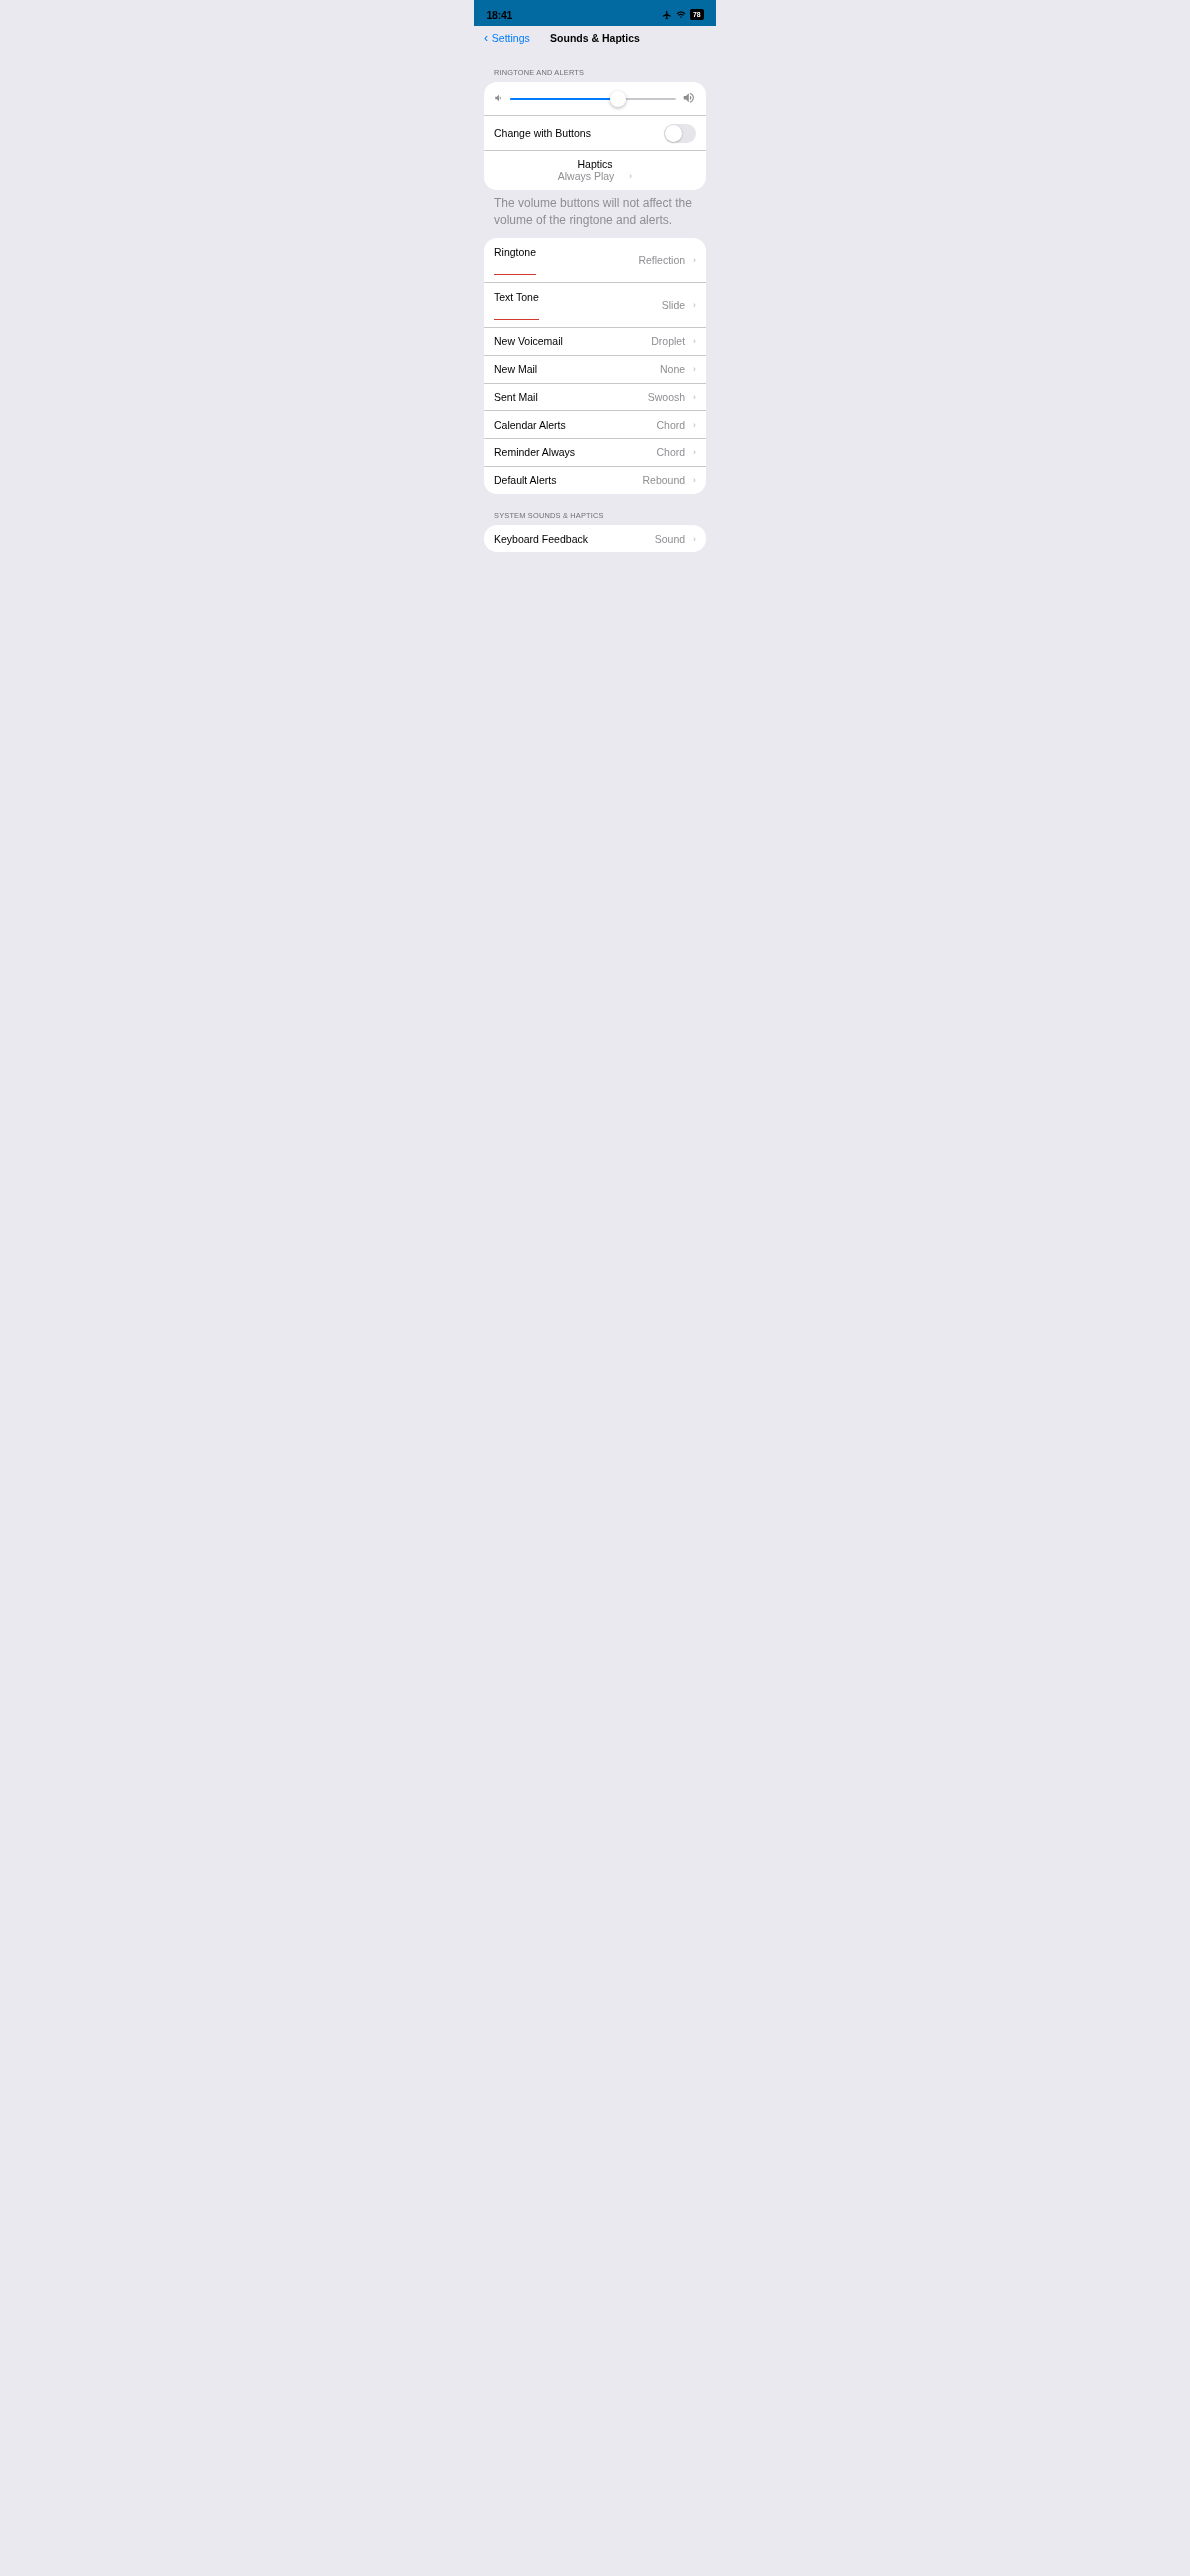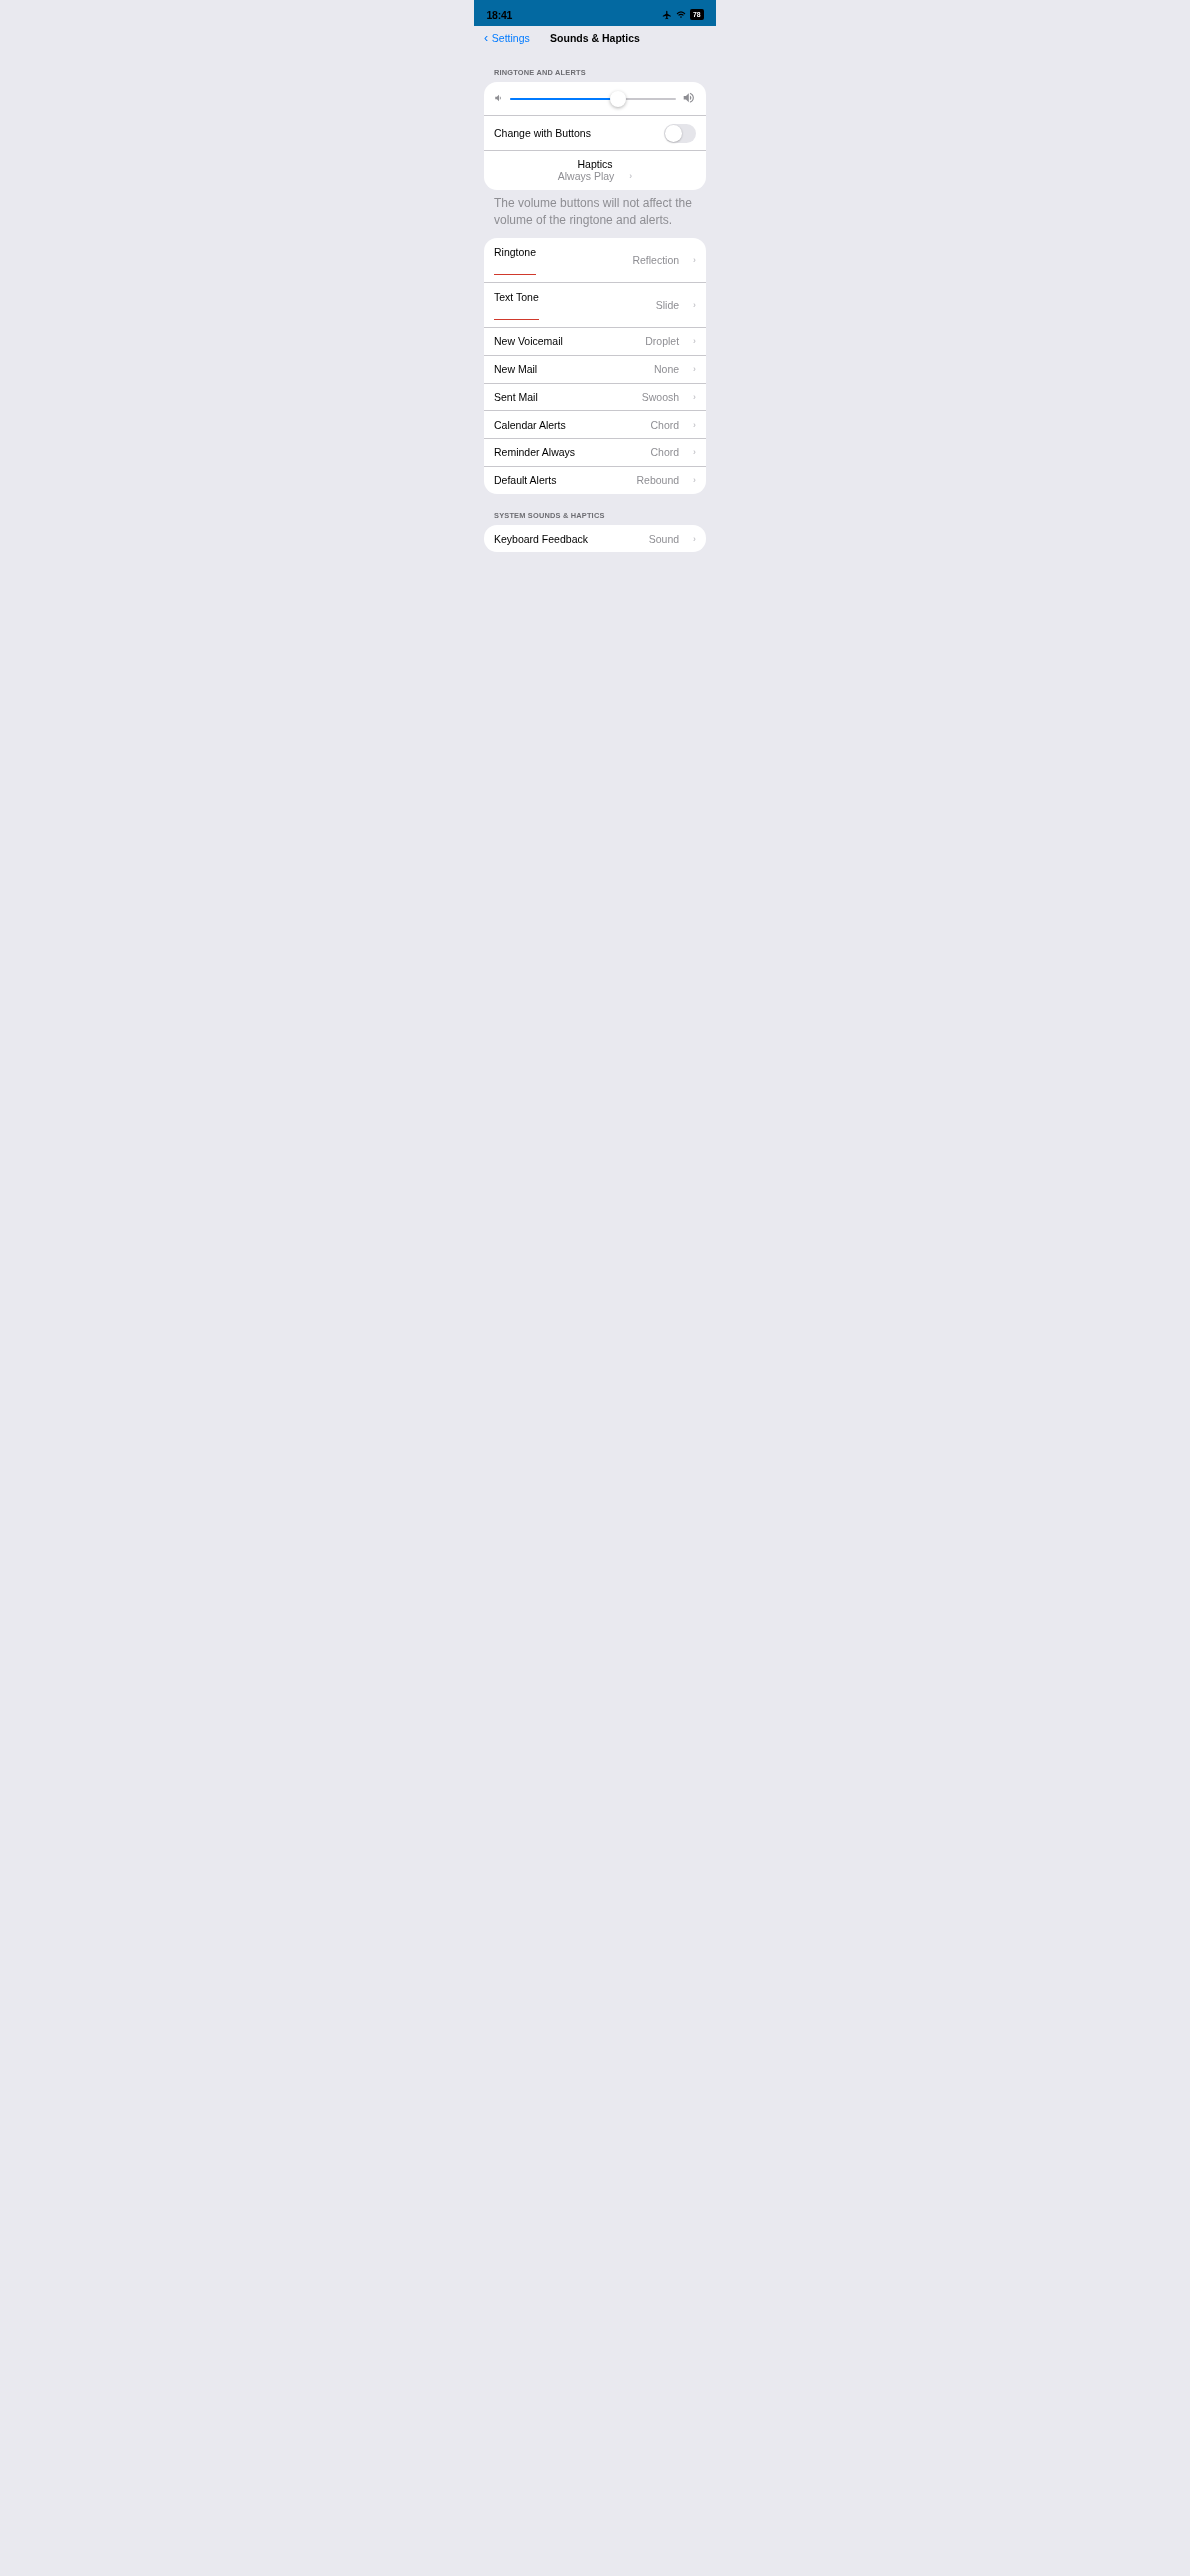--- a/index.html
+++ b/index.html
@@ -95,7 +95,7 @@
     
     .section-header {
       font-size: 7.4px;
-      font-weight: 700;
+      font-weight: 400;
       color: #6d6d72;
       letter-spacing: 0.2px;
       text-transform: uppercase;

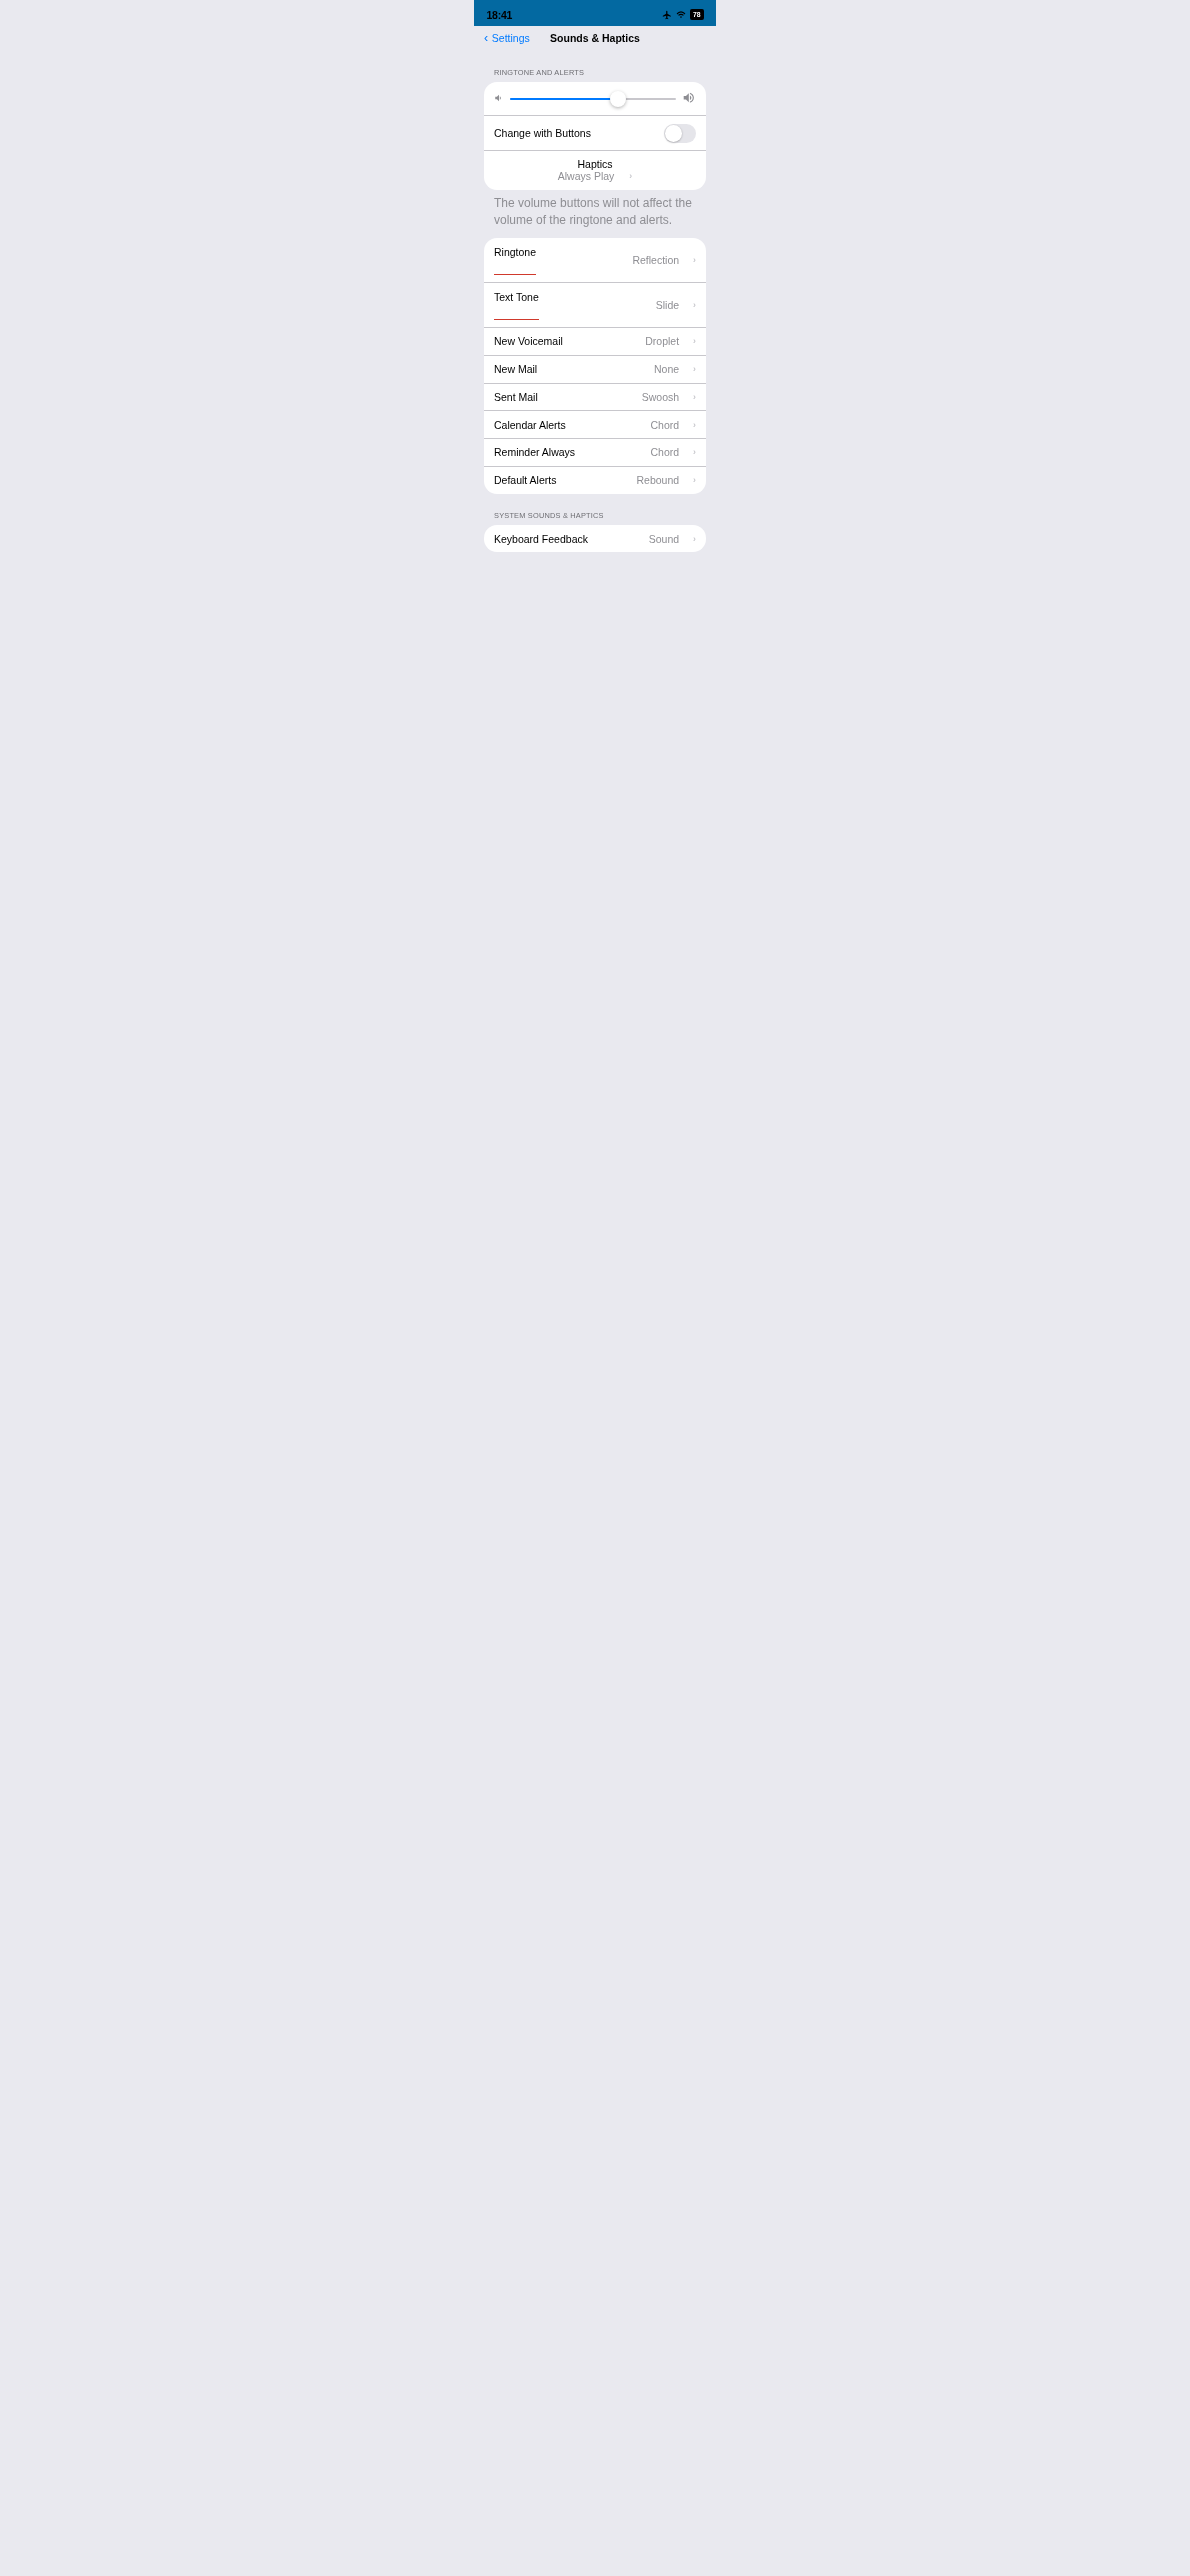--- a/index.html
+++ b/index.html
@@ -230,7 +230,7 @@
     .list-row-right {
       display: flex;
       align-items: center;
-      gap: 14px;
+      gap: 8px;
       color: #8e8e93;
       font-size: 10.5px;
     }

